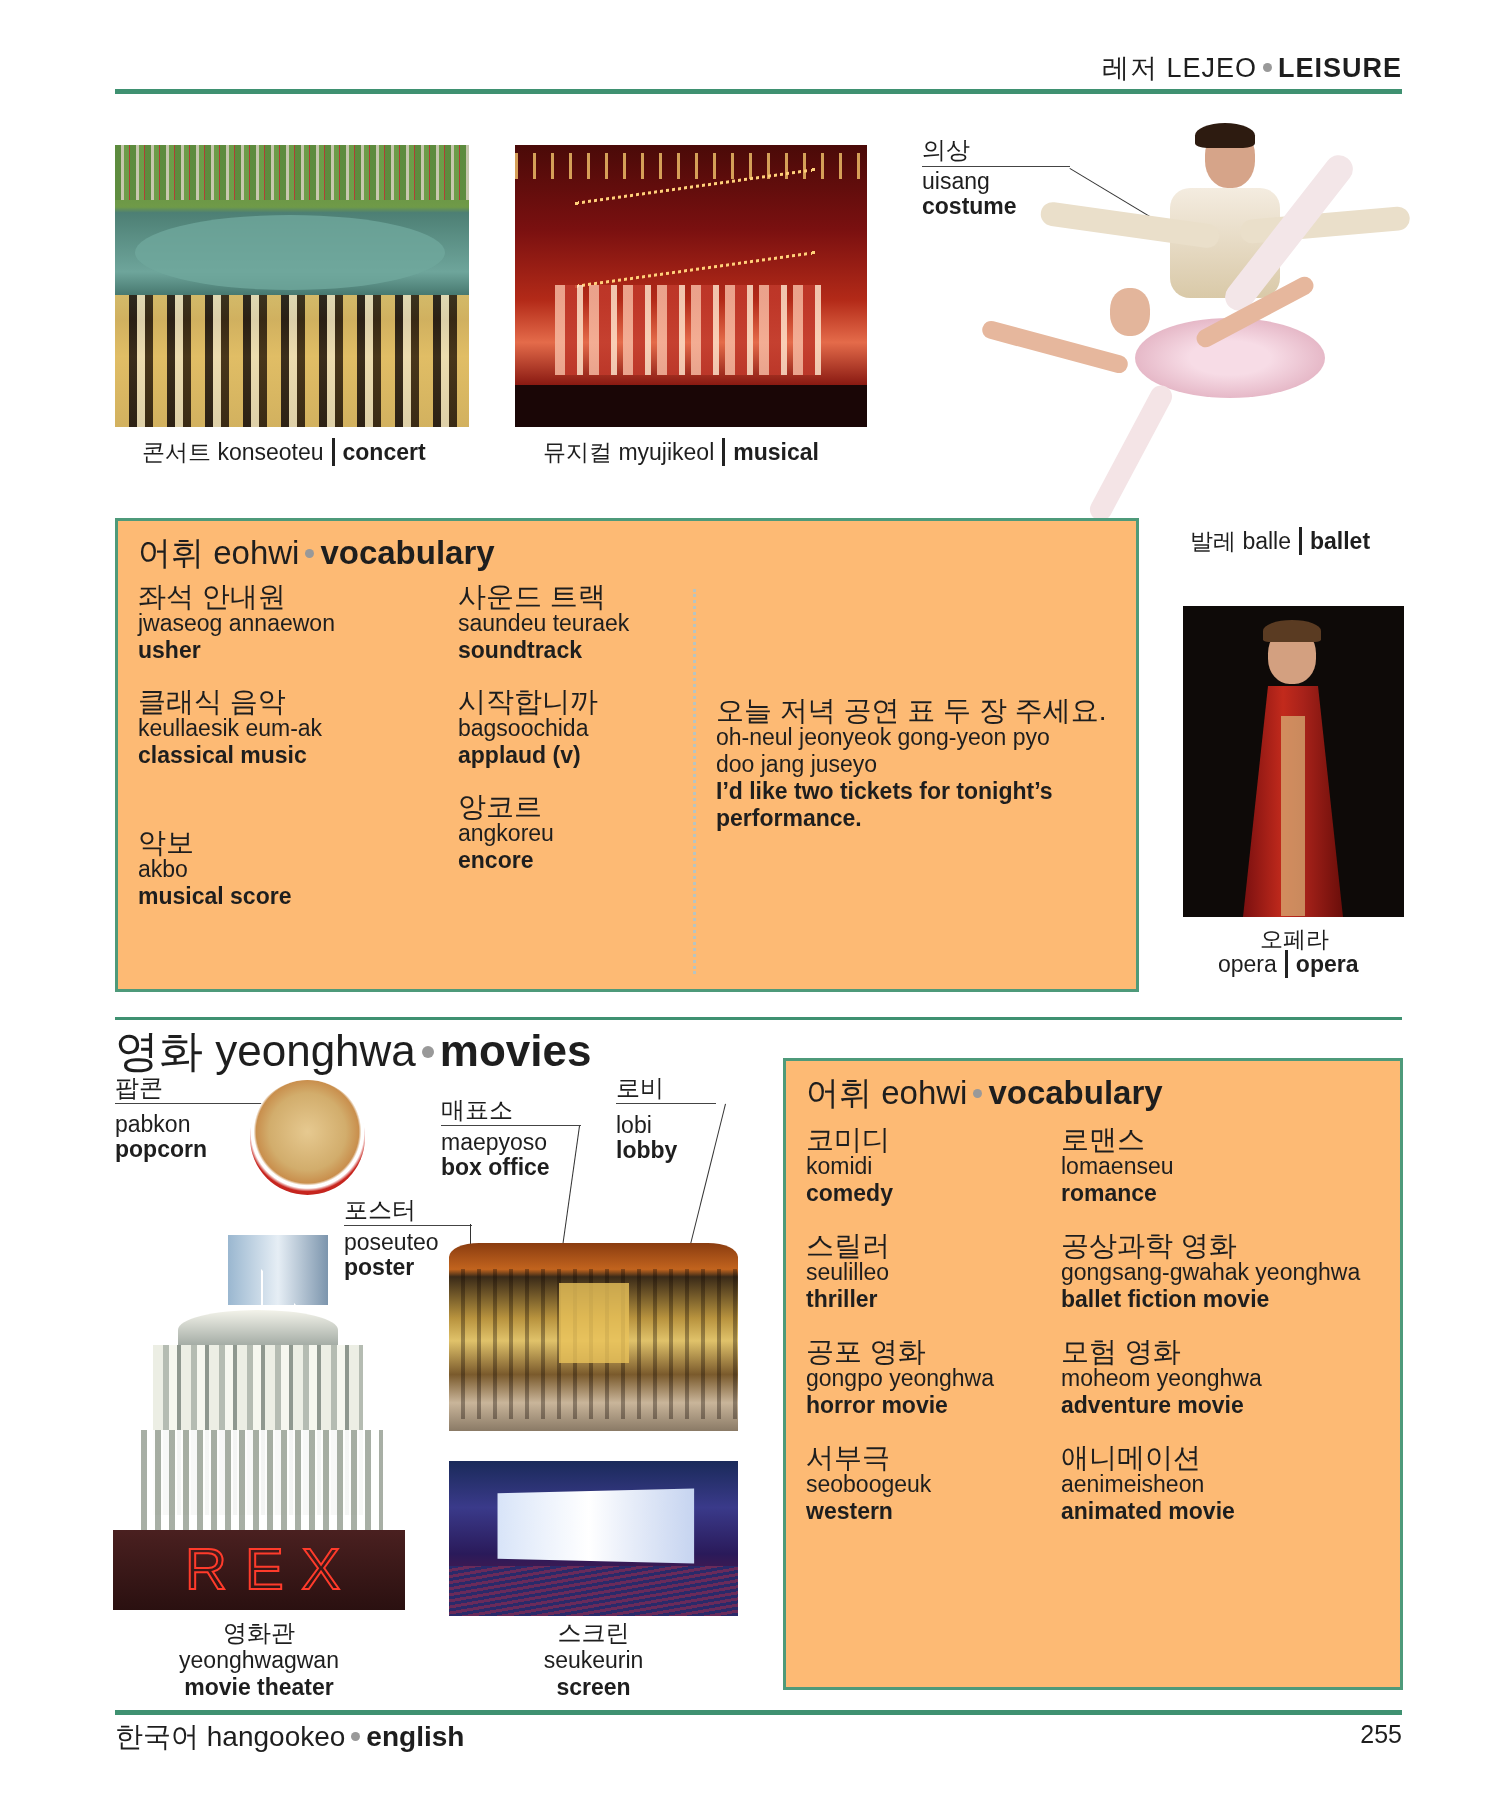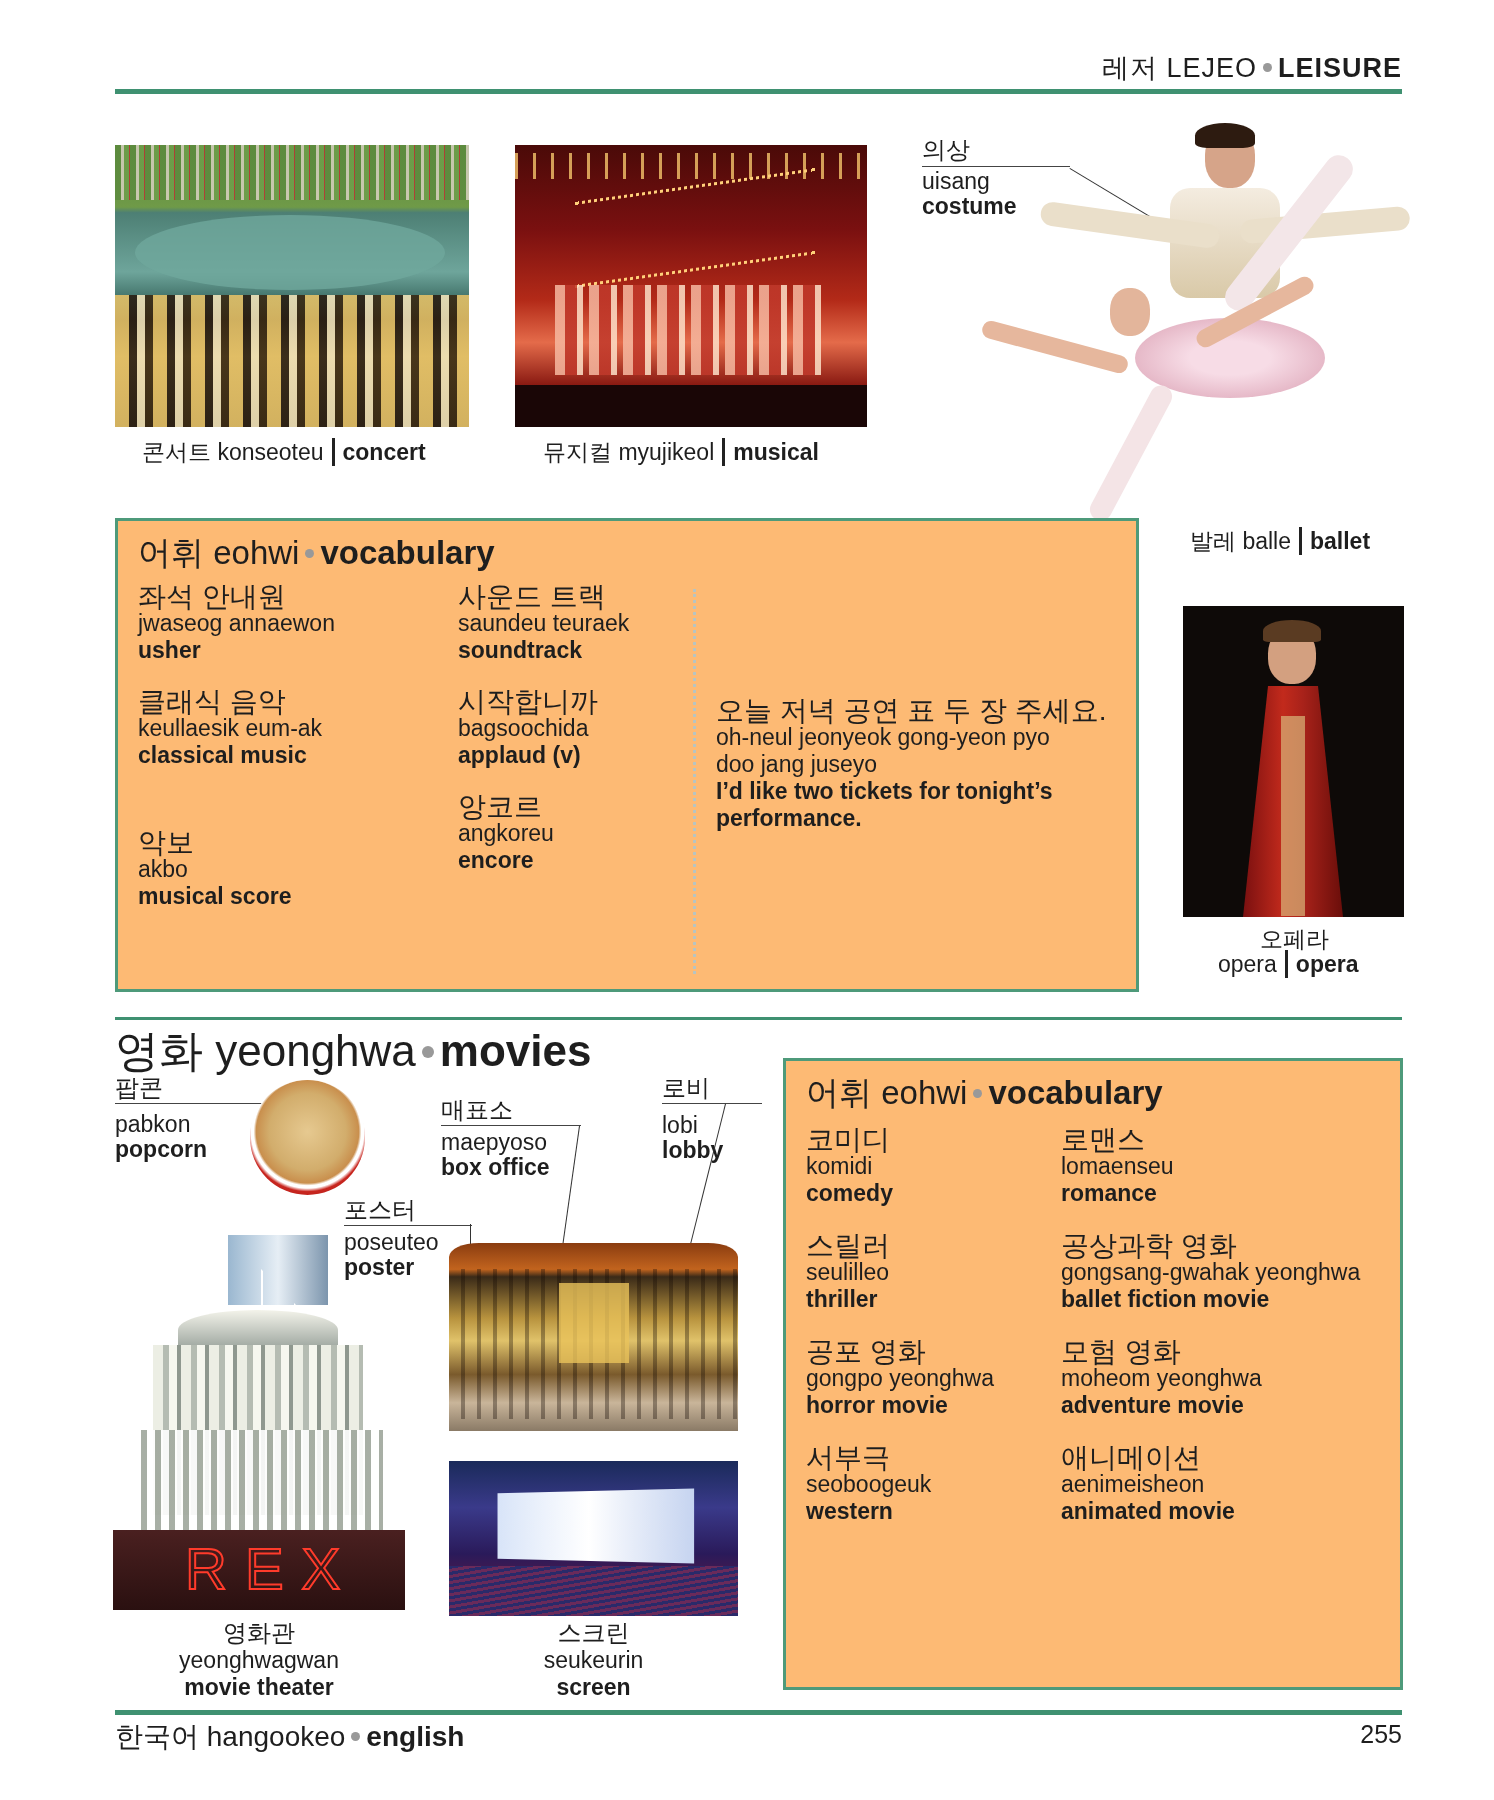--- a/index.html
+++ b/index.html
@@ -165,7 +165,7 @@
 </div>
 <div class="leader" style="left:580px;top:1126px;width:222px;transform:rotate(98deg);"></div>
 
-<div class="lbl" style="left:662px;top:1075px;">
+<div class="lbl" style="left:616px;top:1075px;">
   <div class="ko">로비</div>
   <div style="border-top:1px solid #444;width:100px;margin-top:3px;padding-top:9px;">lobi</div>
   <div class="en">lobby</div>

